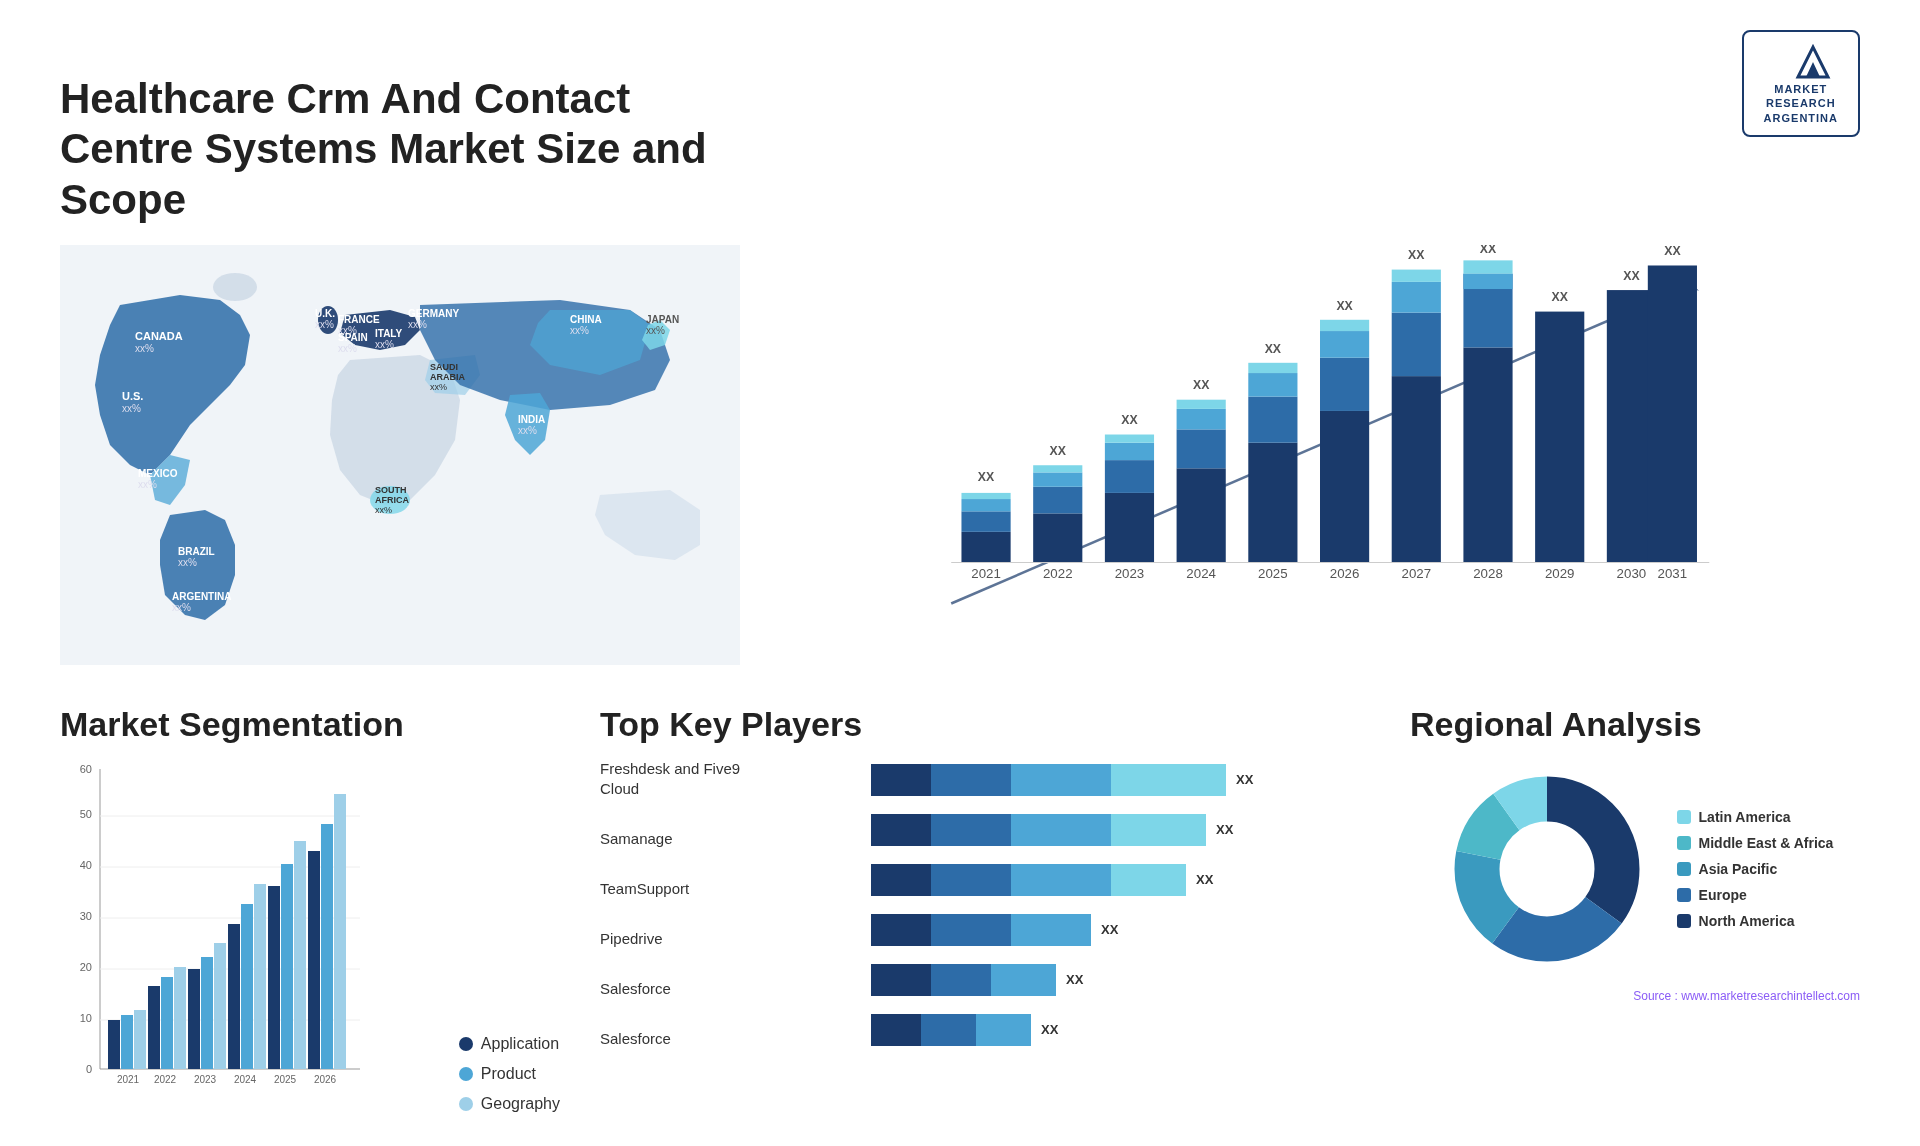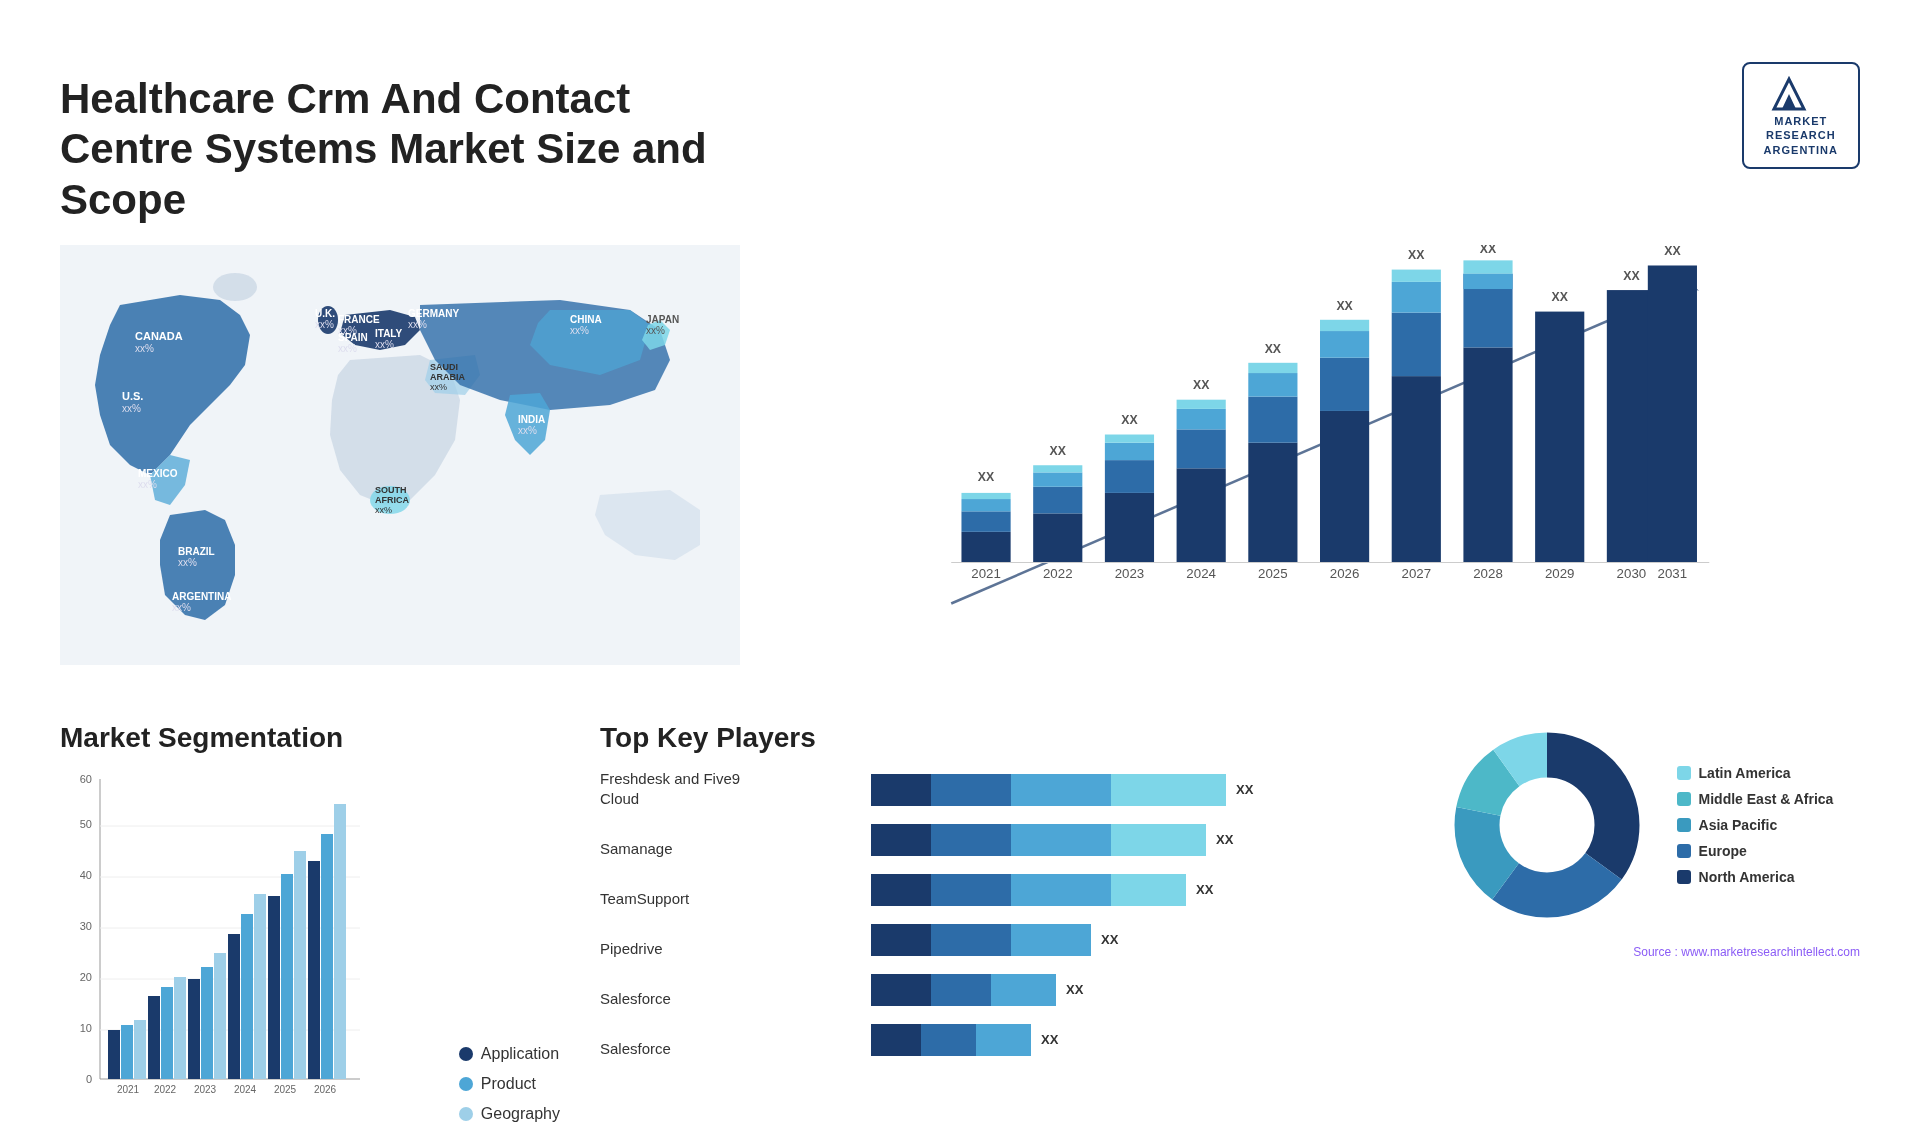--- a/index.html
+++ b/index.html
@@ -37,11 +37,10 @@
     .logo-area {
       display: flex;
       flex-direction: column;
-      align-items: flex-start;
+      align-items: flex-end;
       padding: 10px 20px;
       border: 2px solid #1a3a6b;
       border-radius: 8px;
-      margin-top: 32px;
     }
     .logo-icon {
       width: 50px;

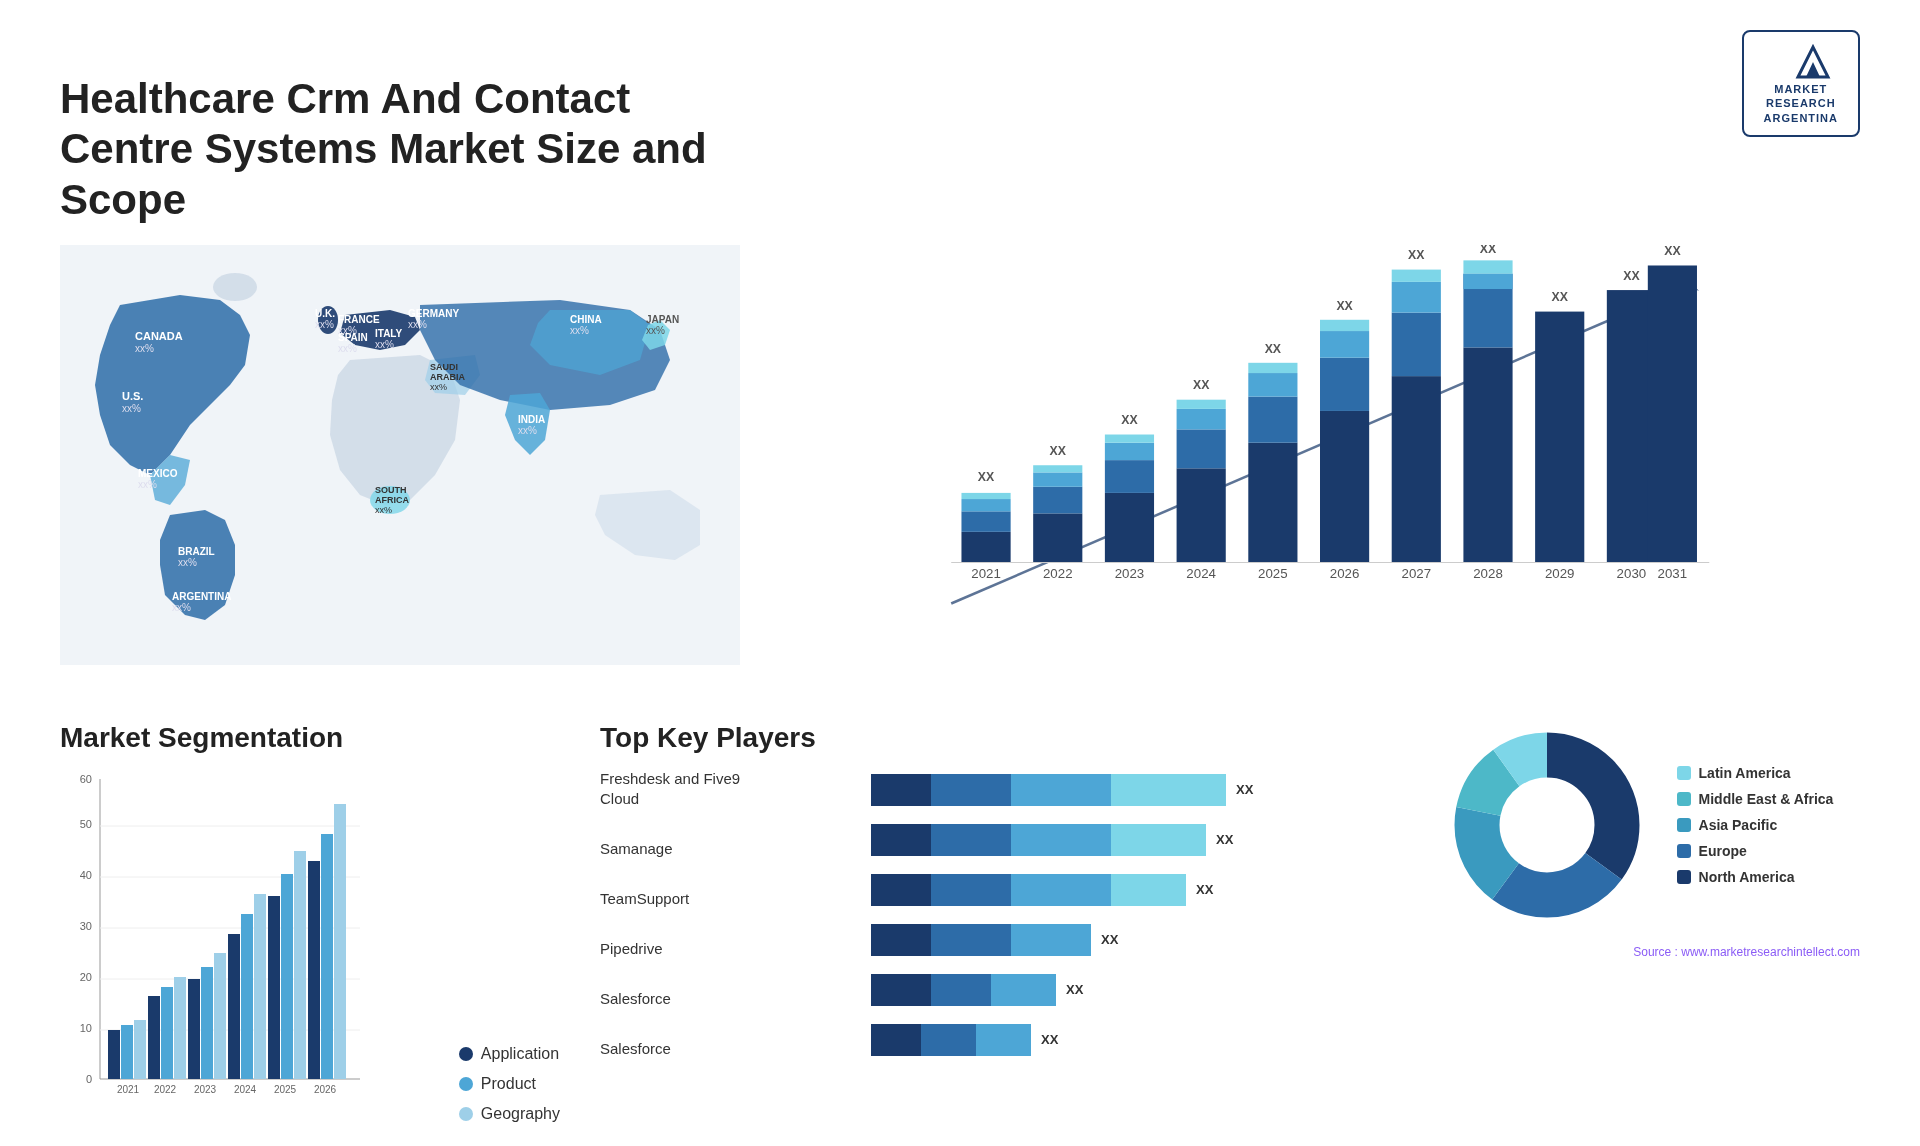--- a/index.html
+++ b/index.html
@@ -95,11 +95,10 @@
       flex-shrink: 0;
     }
     .section-title {
-      font-size: 28px;
+      font-size: 34px;
       font-weight: 700;
       color: #222;
       margin-bottom: 15px;
-      margin-top: 17px;
     }
     .seg-inner {
       display: flex;

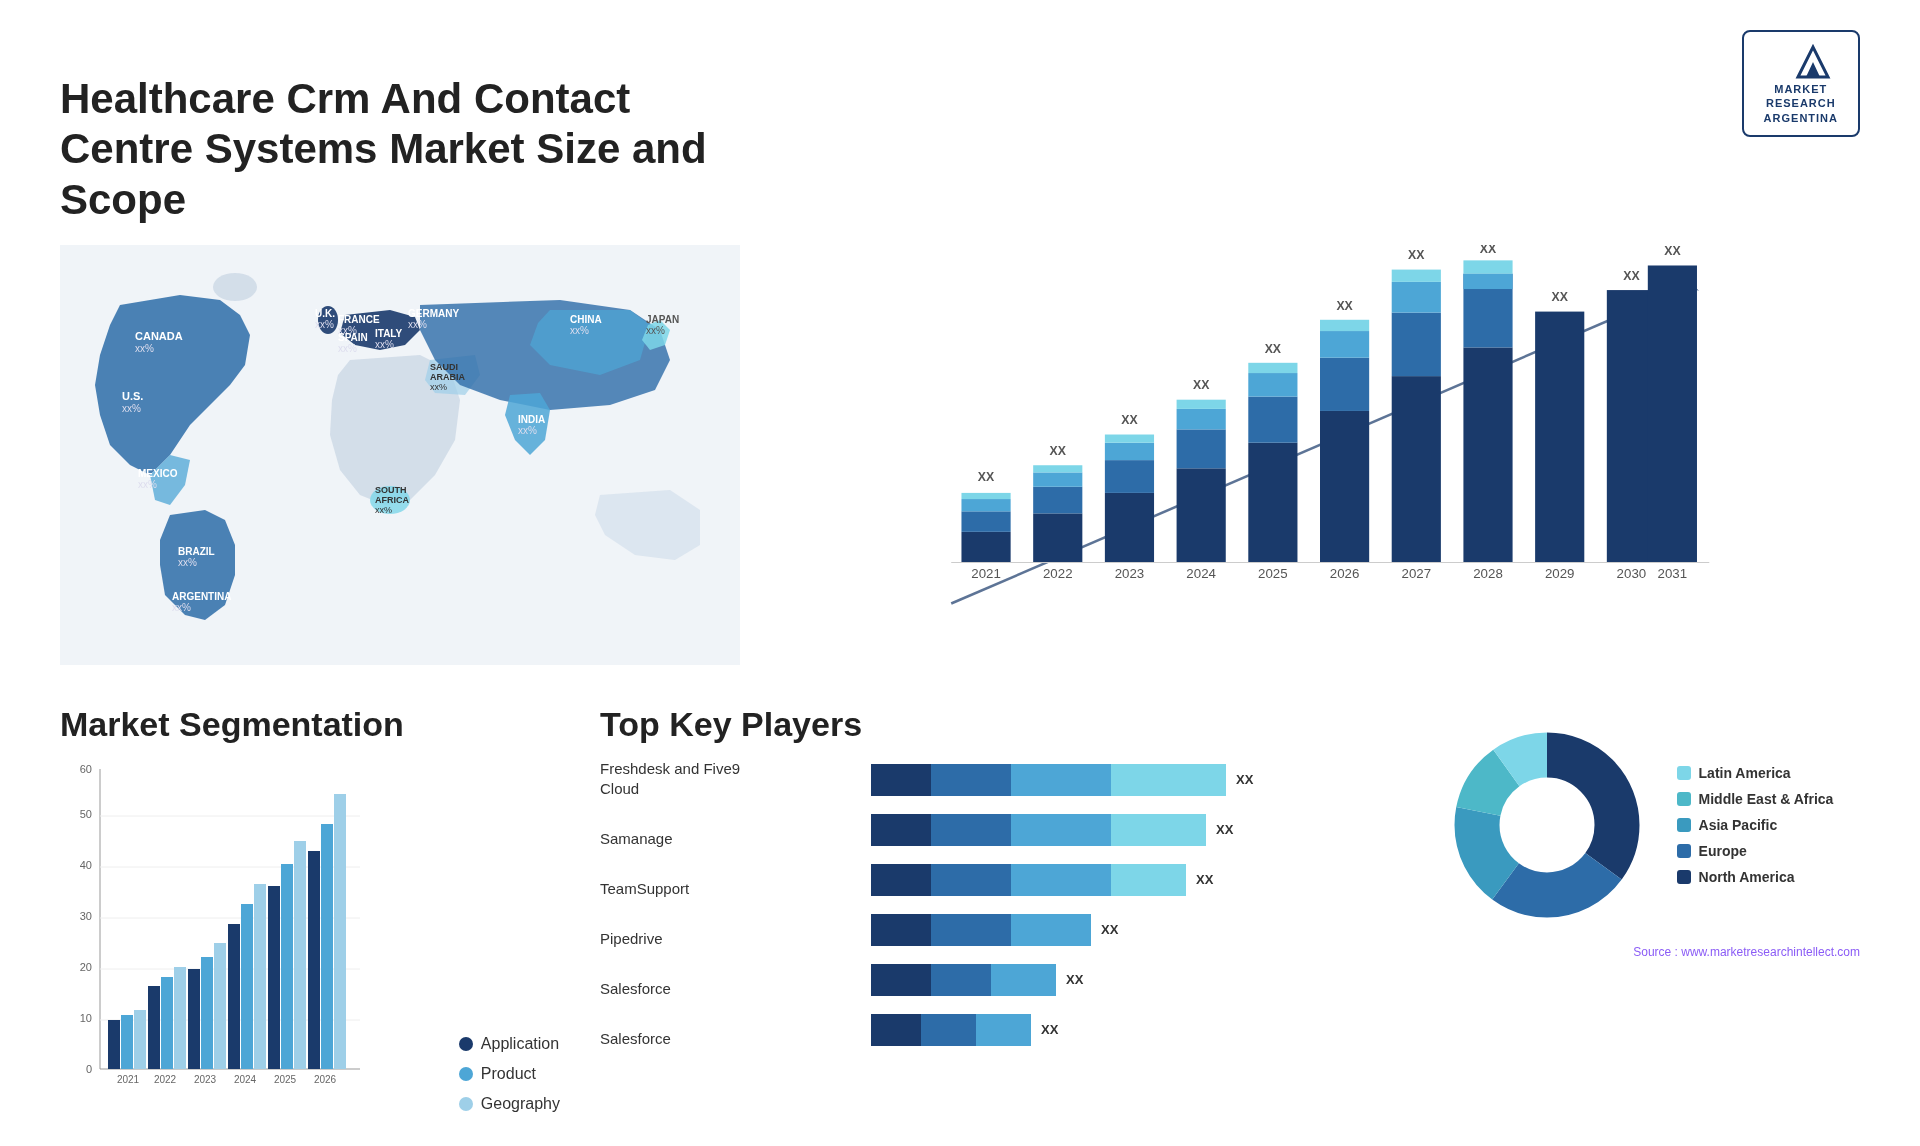--- a/index.html
+++ b/index.html
@@ -541,6 +541,7 @@
     </div>
 
     <div class="regional">
+      <div class="section-title">Regional Analysis</div>
       <div class="donut-area">
         <div class="donut-and-legend">
 

